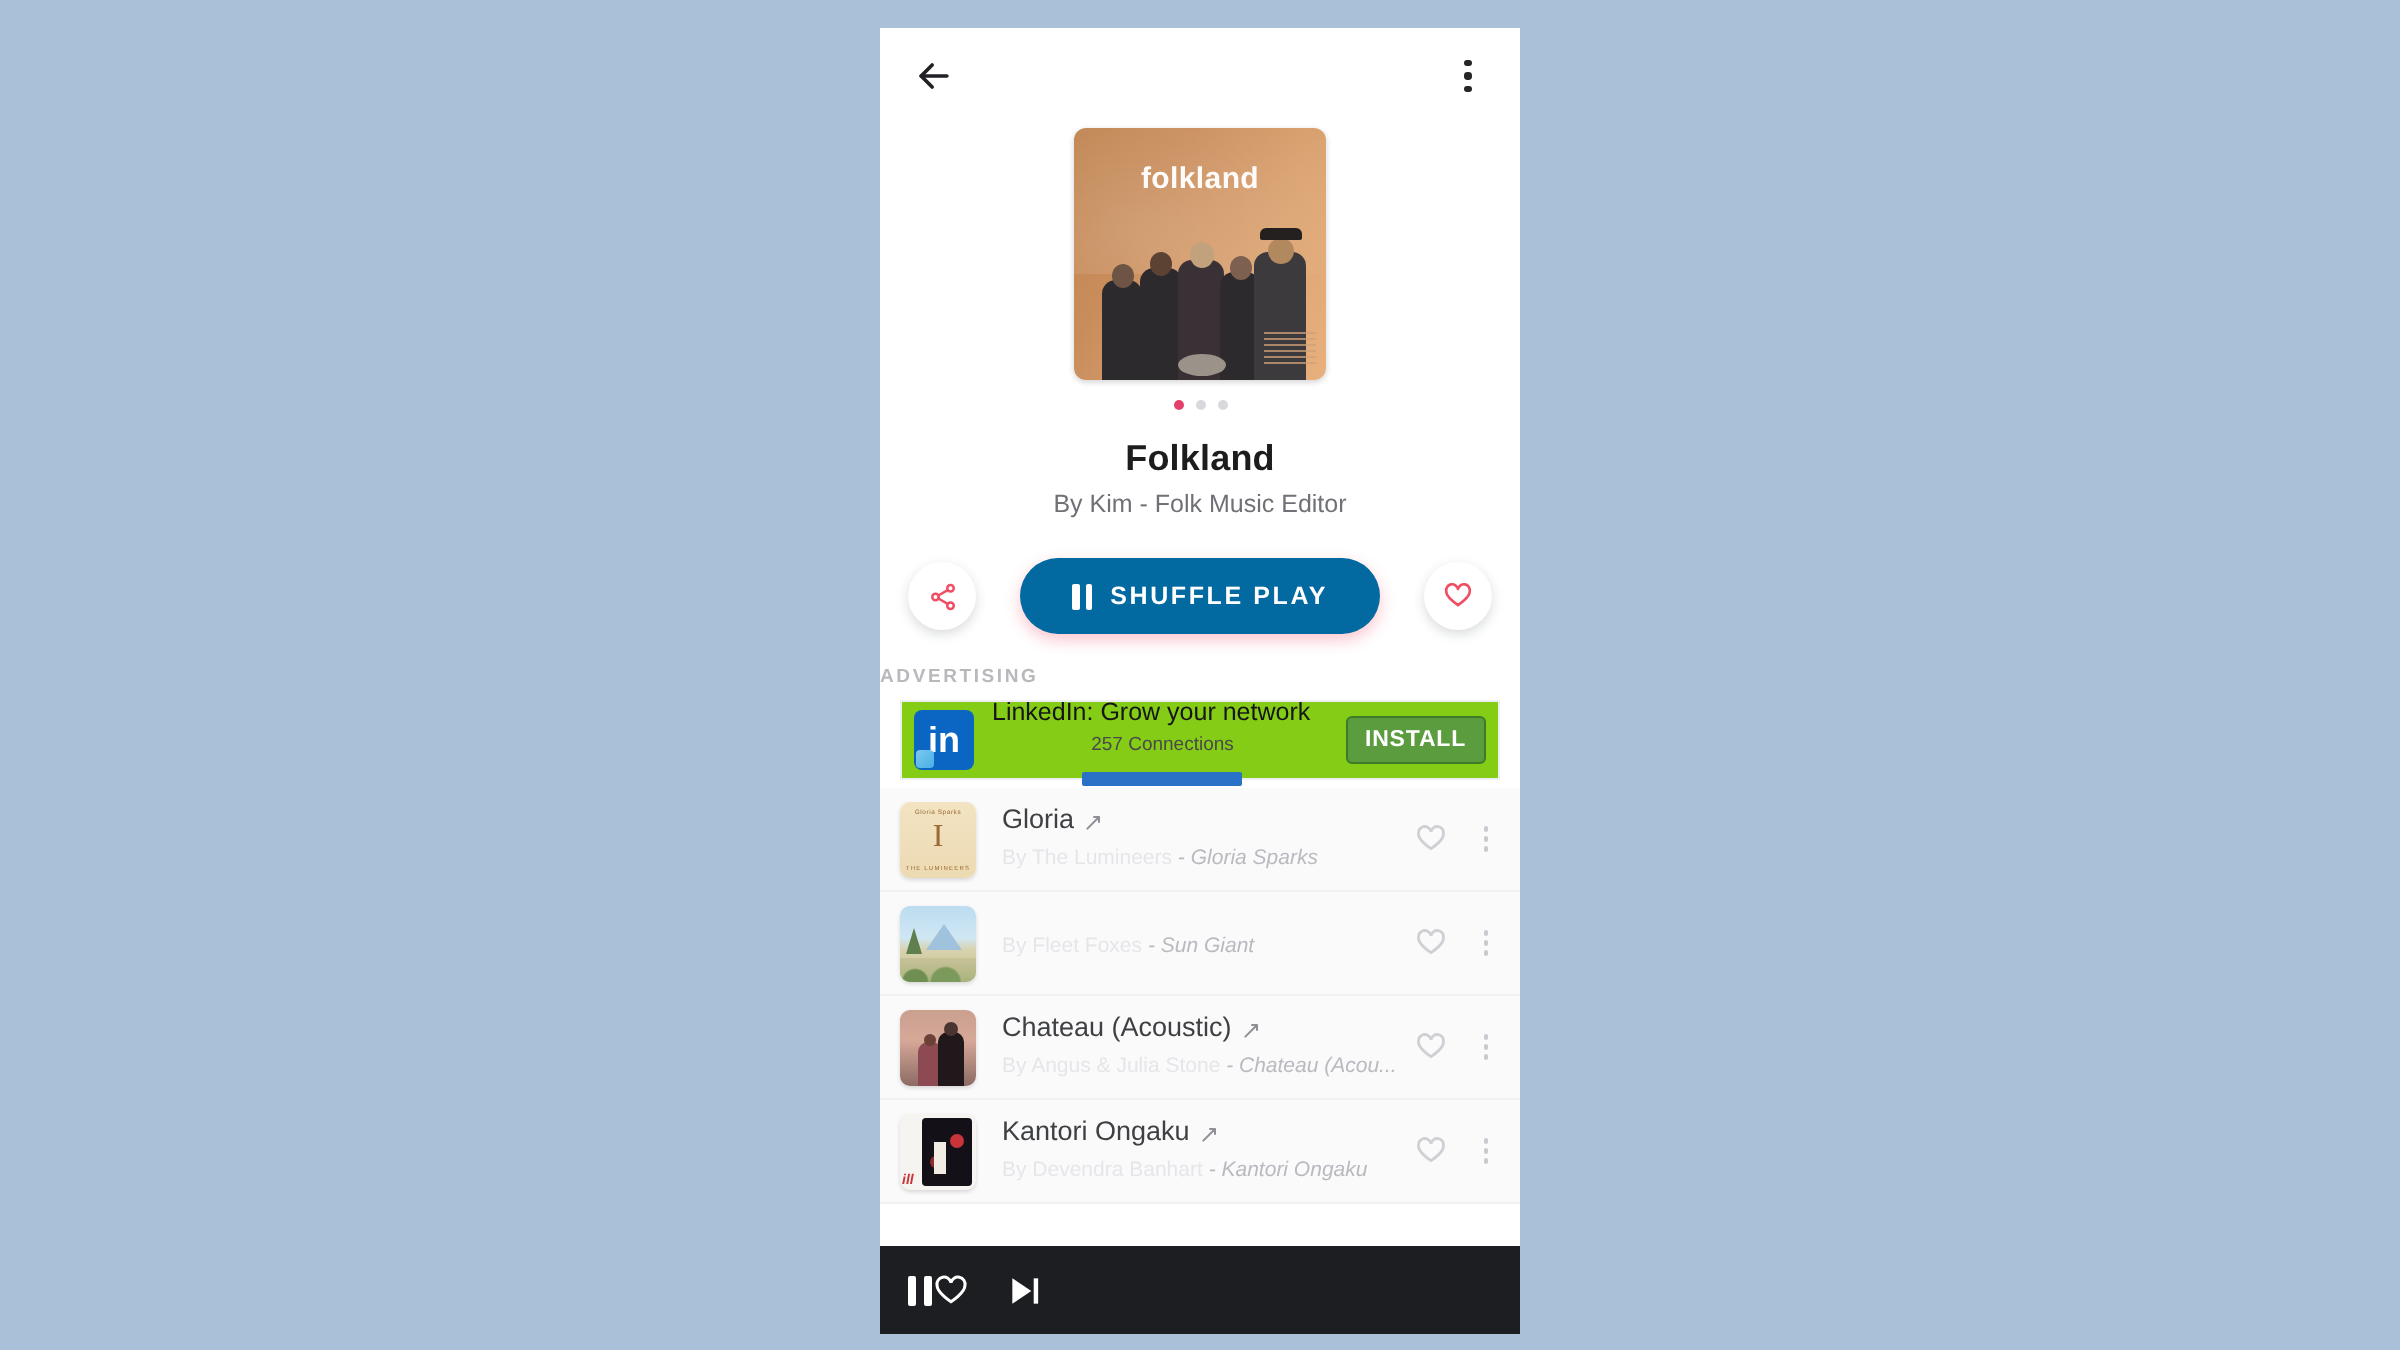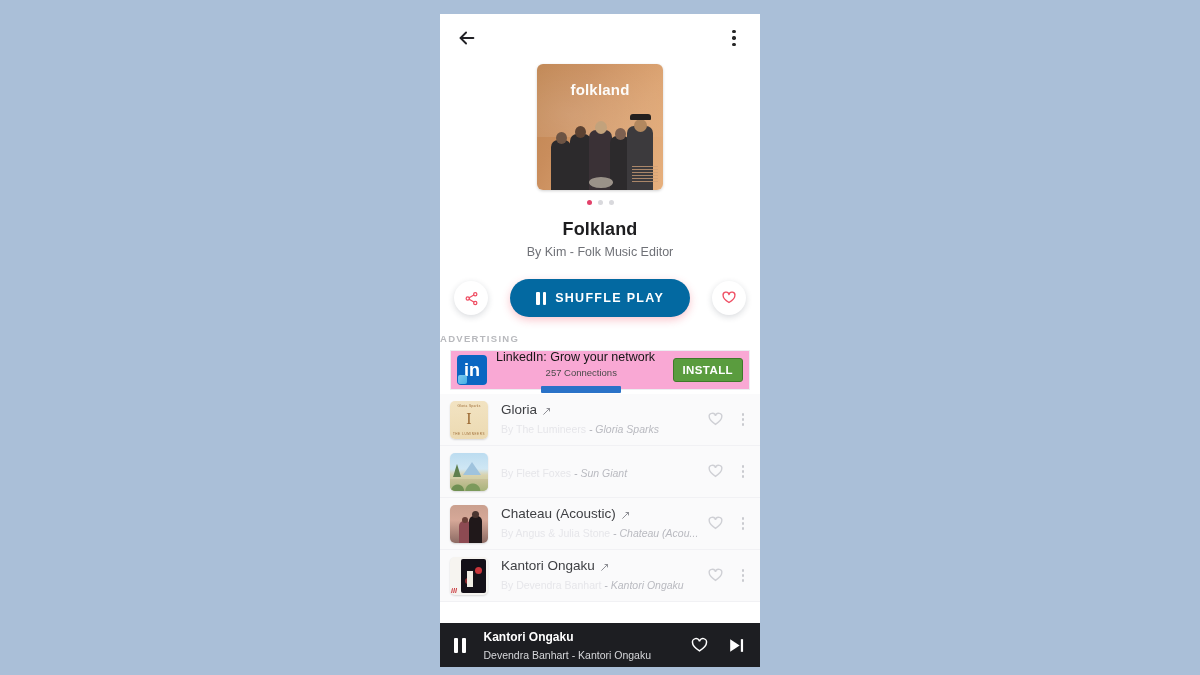--- a/index.html
+++ b/index.html
@@ -100,7 +100,7 @@
     margin-top:4px;font-weight:bold;
   }
   .ad{
-    margin:6px 10px 0 10px;height:40px;background:#f9a8d4;border:1px solid #eceef1;
+    margin:6px 10px 0 10px;height:40px;background:#84cc16;border:1px solid #eceef1;
     display:flex;align-items:center;padding:0 6px;box-sizing:border-box;
   }
   .ad .logo{

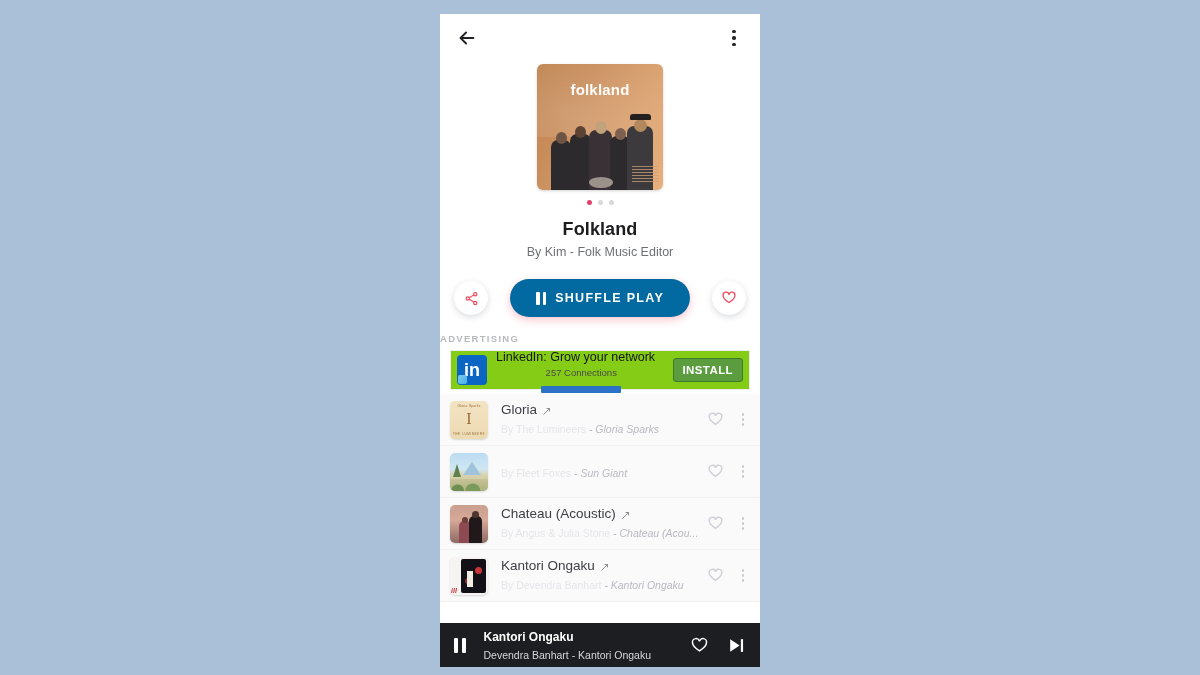--- a/index.html
+++ b/index.html
@@ -387,10 +387,6 @@
           <i></i>
           <i></i>
         </span>
-      <span class="np-meta">
-        <span class="np-t">Kantori Ongaku</span>
-        <span class="np-s">Devendra Banhart - Kantori Ongaku</span>
-      </span>
       <svg class="np-heart" viewBox="0 0 24 24" fill="none" stroke="#ffffff" stroke-width="1.9">
         <path d="M20.8 8.6c0 4.6-8.8 10.2-8.8 10.2S3.2 13.2 3.2 8.6A4.4 4.4 0 0112 6.8a4.4 4.4 0 018.8 1.8z"></path>
       </svg>

